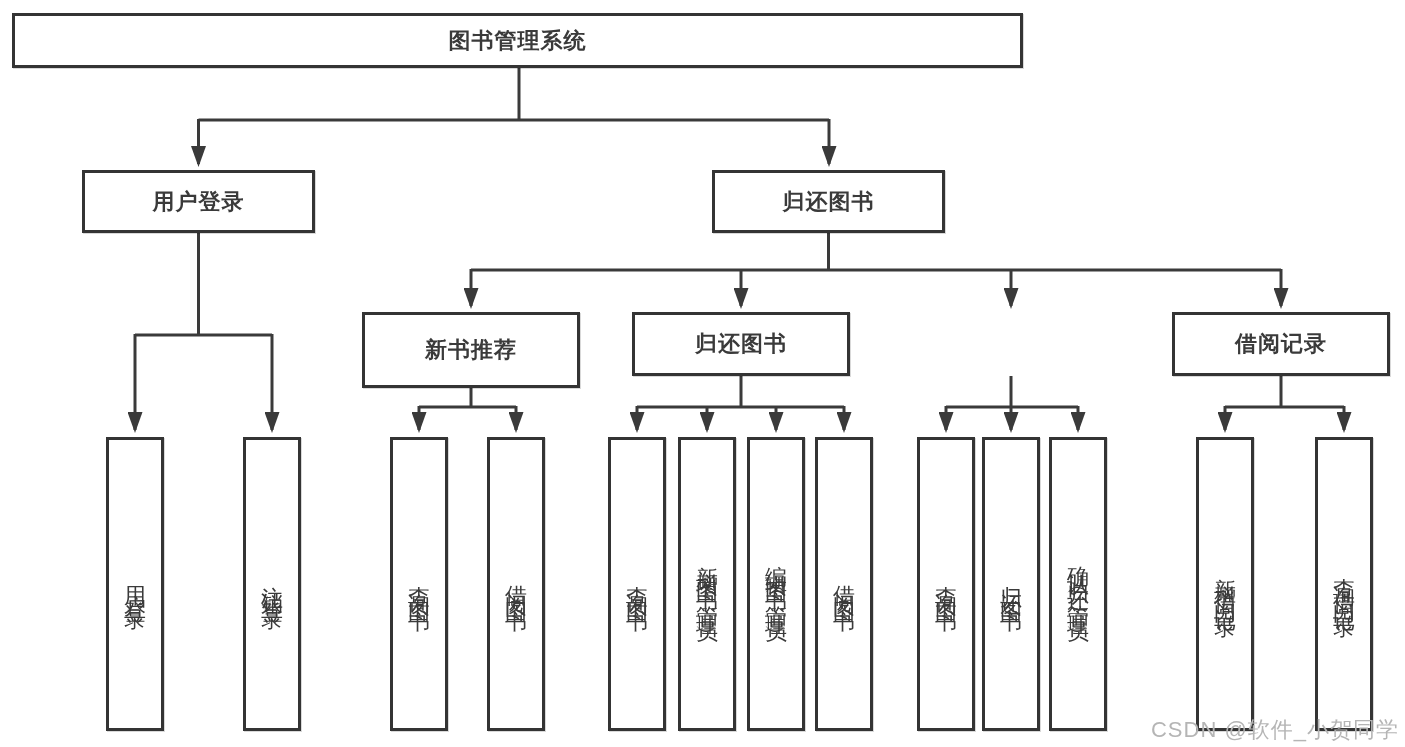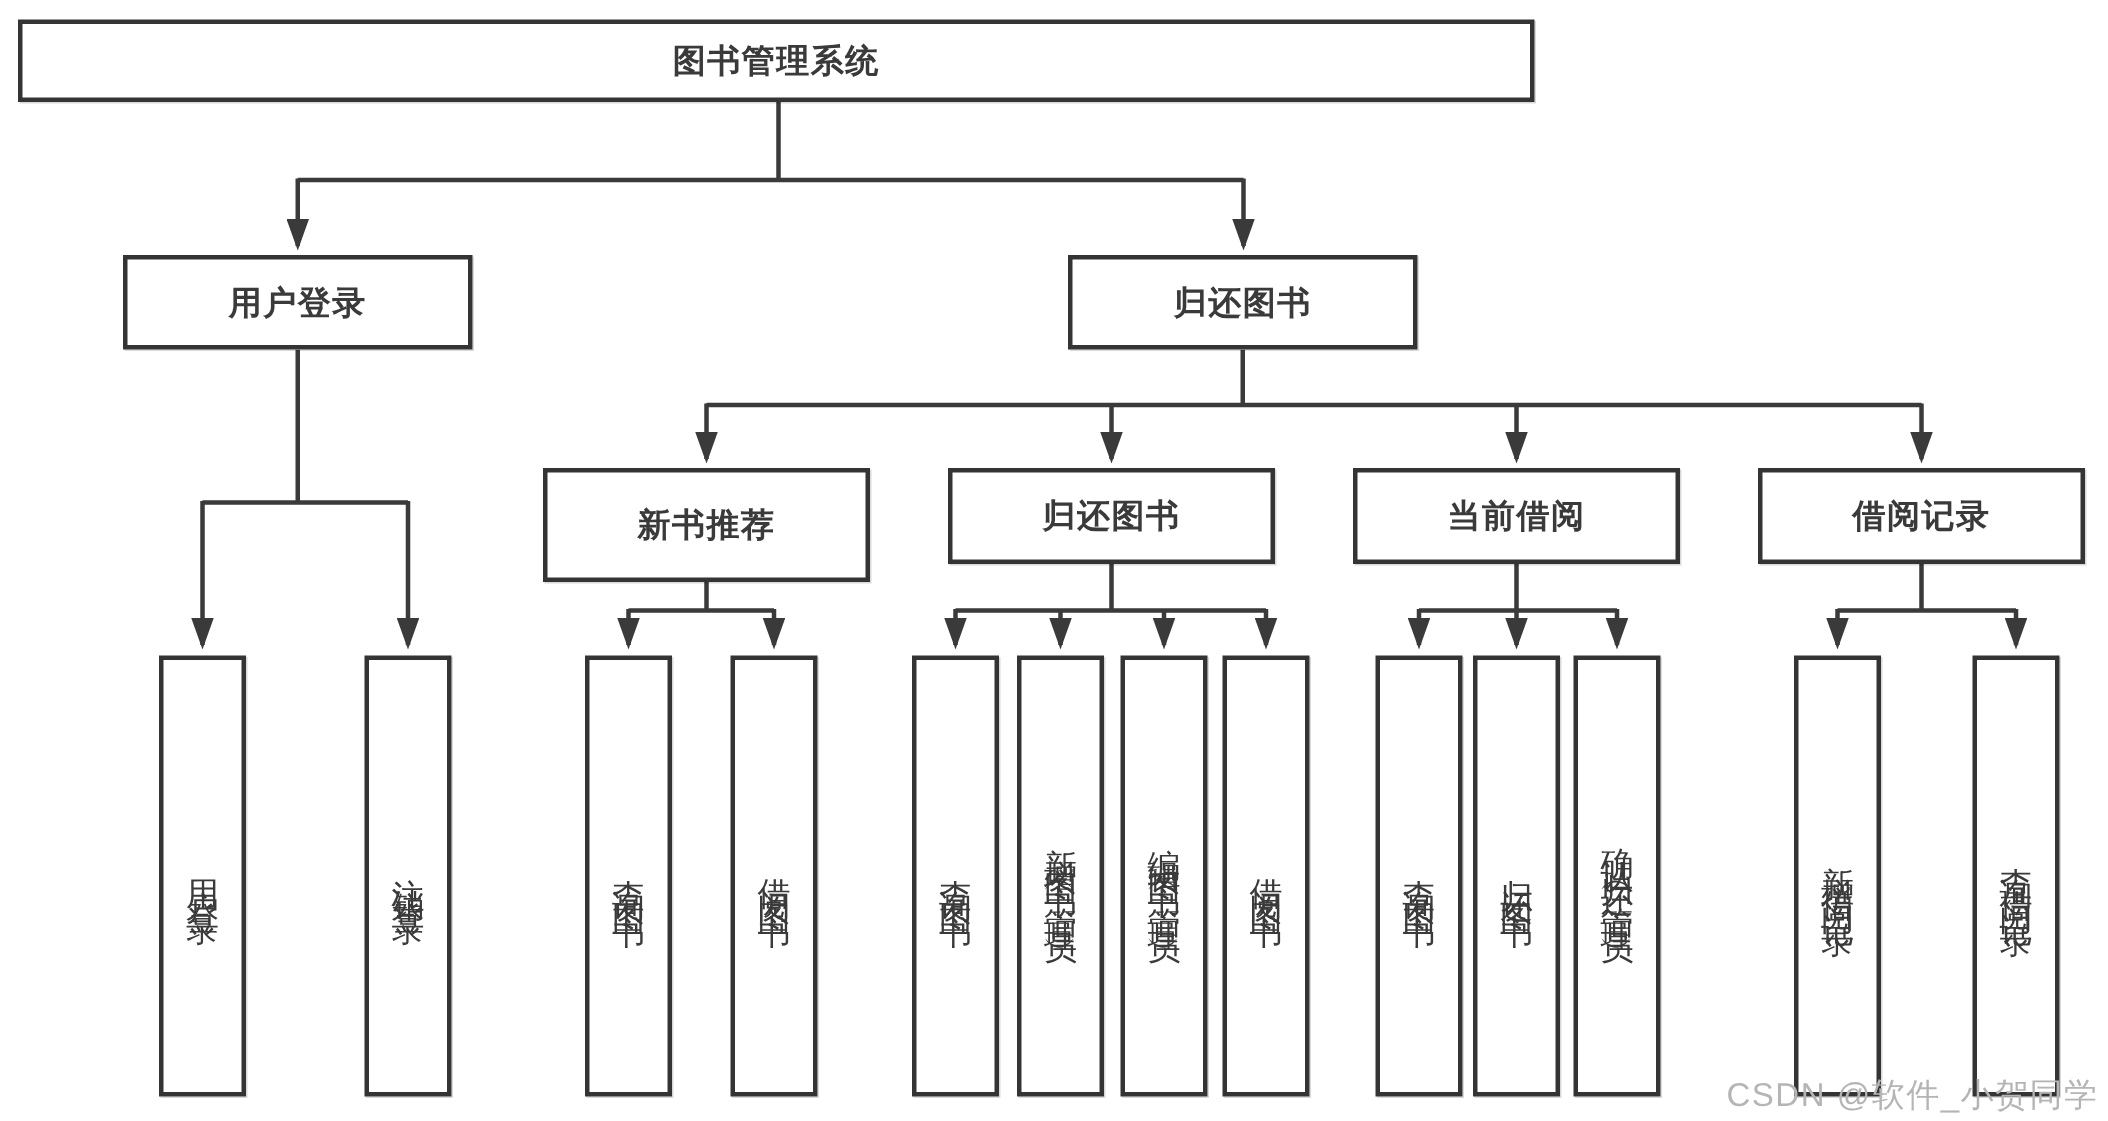--- a/index.html
+++ b/index.html
@@ -126,9 +126,6 @@
   <div class="hbox n-borrow">
     <span>归还图书</span>
   </div>
-  <div class="hbox n-current">
-    <span>当前借阅</span>
-  </div>
   <div class="hbox n-records">
     <span>借阅记录</span>
   </div>

